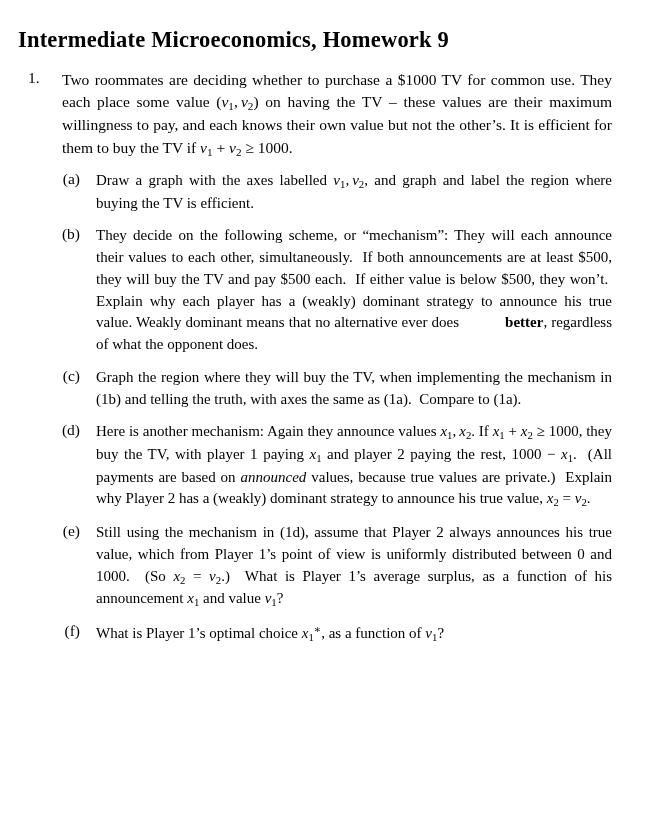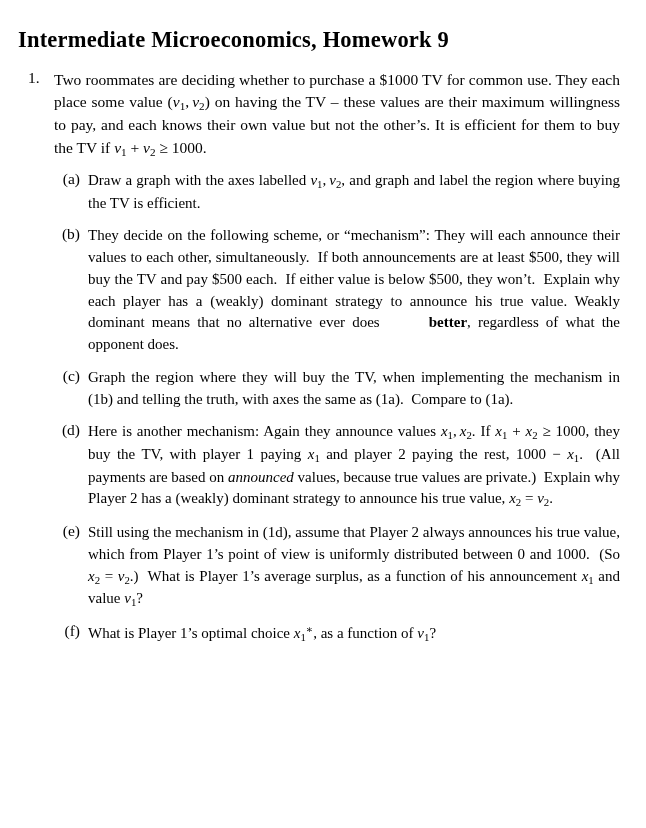--- a/index.html
+++ b/index.html
@@ -49,7 +49,7 @@
     line-height: 1.44;
     text-align: justify;
     text-justify: inter-word;
-    margin: 0;
+    margin: 8px;
   }
   ol.sub-list {
     list-style: none;

